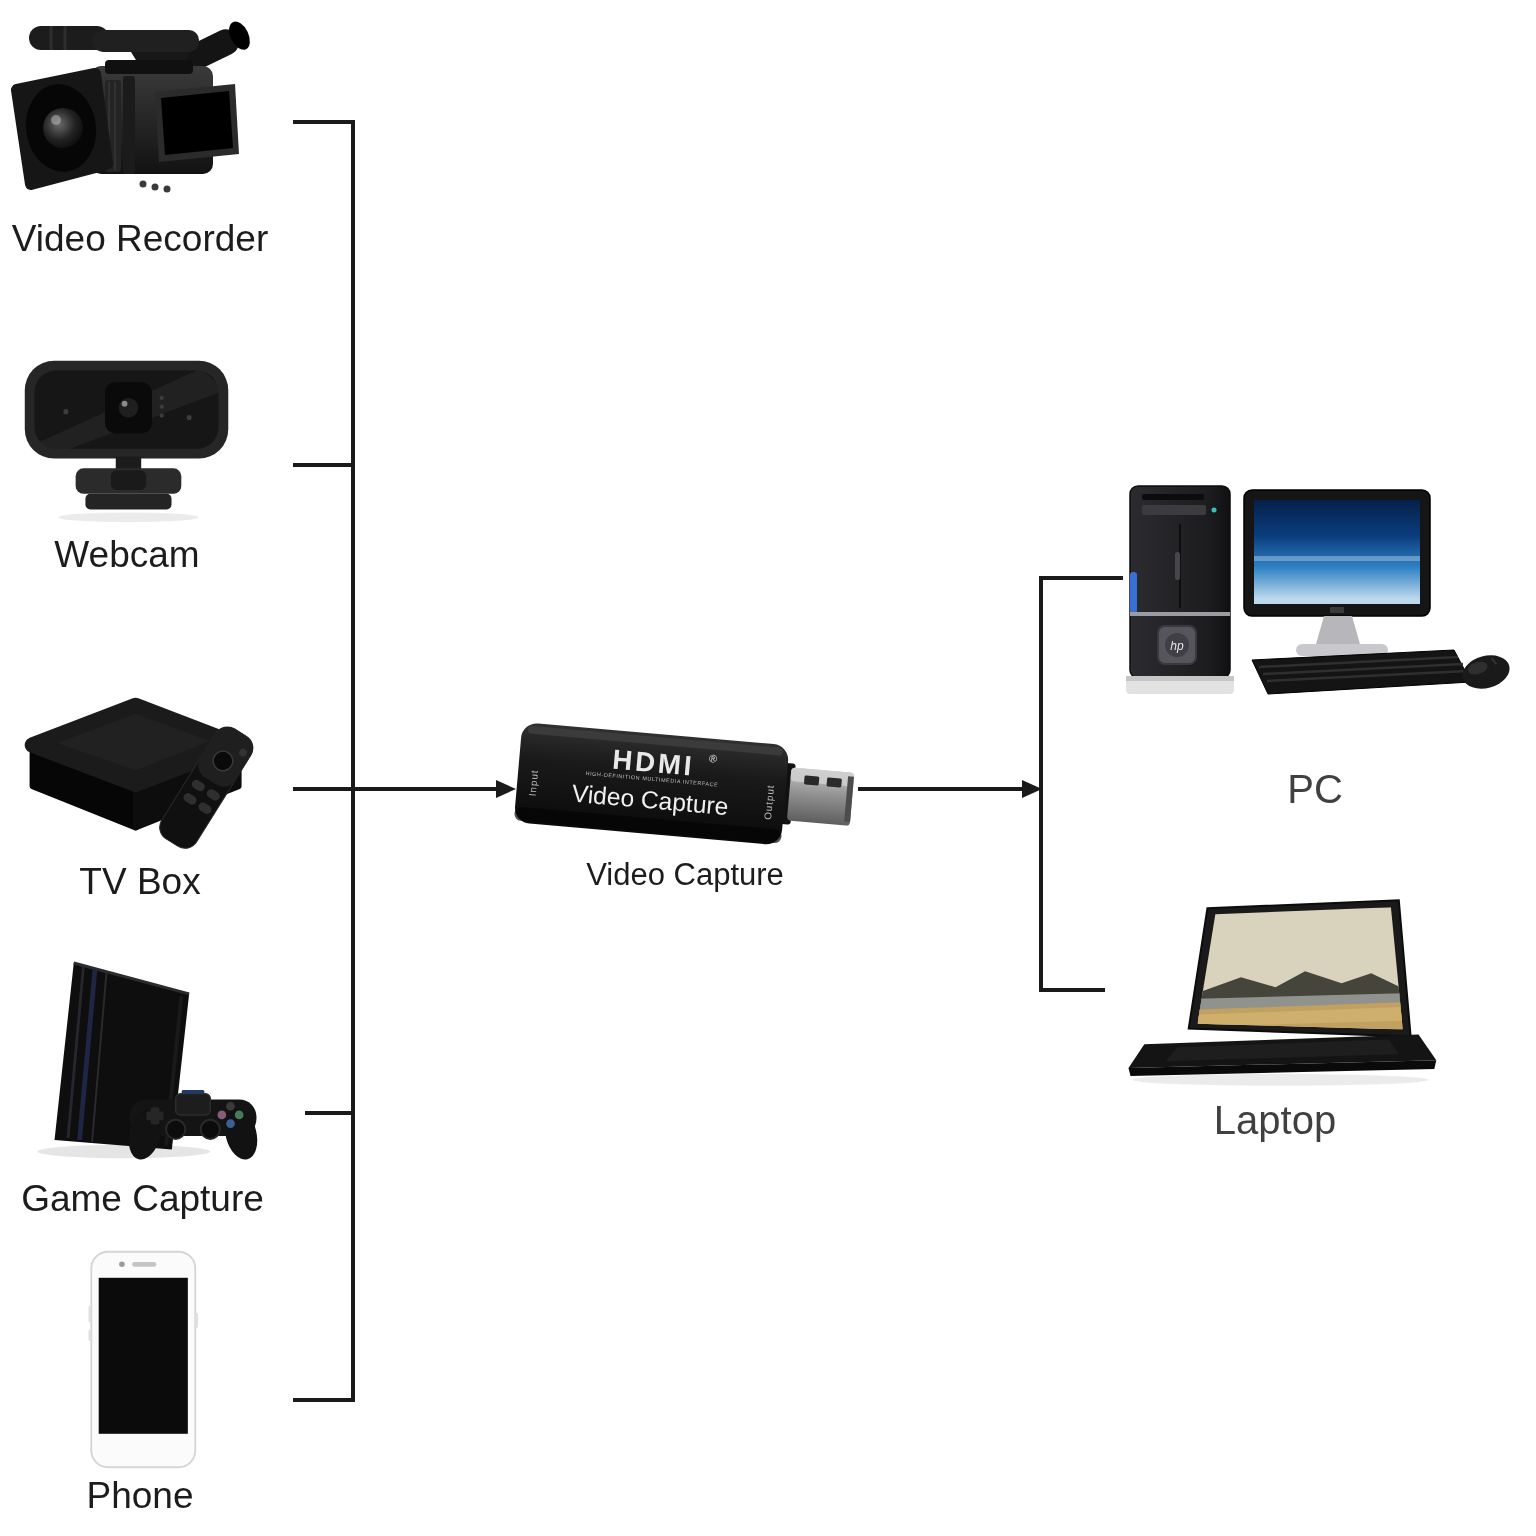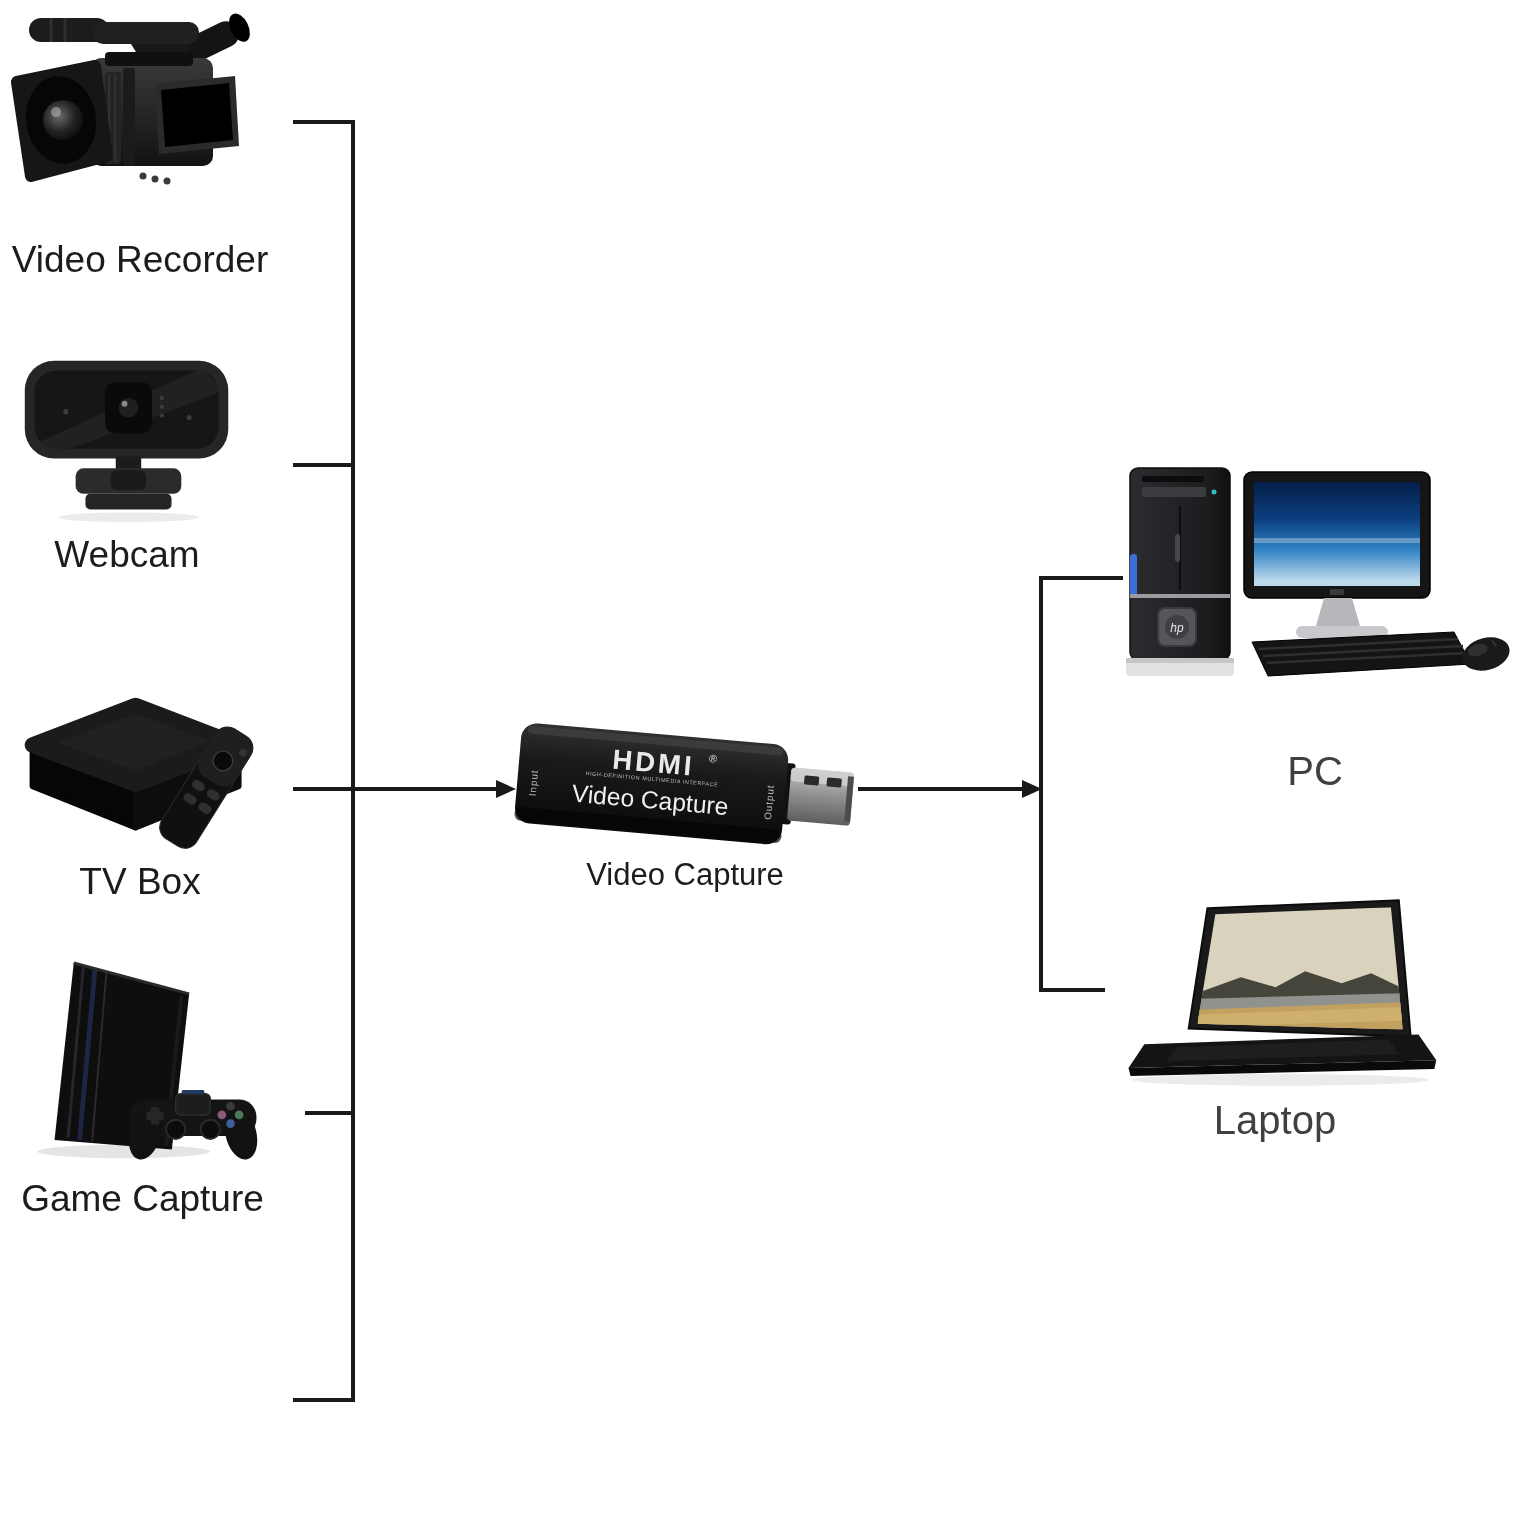--- a/index.html
+++ b/index.html
@@ -32,7 +32,7 @@
     <path d="M1123 578 H1041 V990 H1105" fill="none" stroke="#1a1a1a" stroke-width="4"></path>
   </svg>
 
-  <div class="block" style="left:0px;top:6px;width:280px;gap:29px;">
+  <div class="block" style="left:0px;top:14px;width:280px;">
     <svg width="262" height="200" viewBox="0 0 262 200">
       <defs>
         <linearGradient id="gCamBody" x1="0" y1="0" x2="0" y2="1">

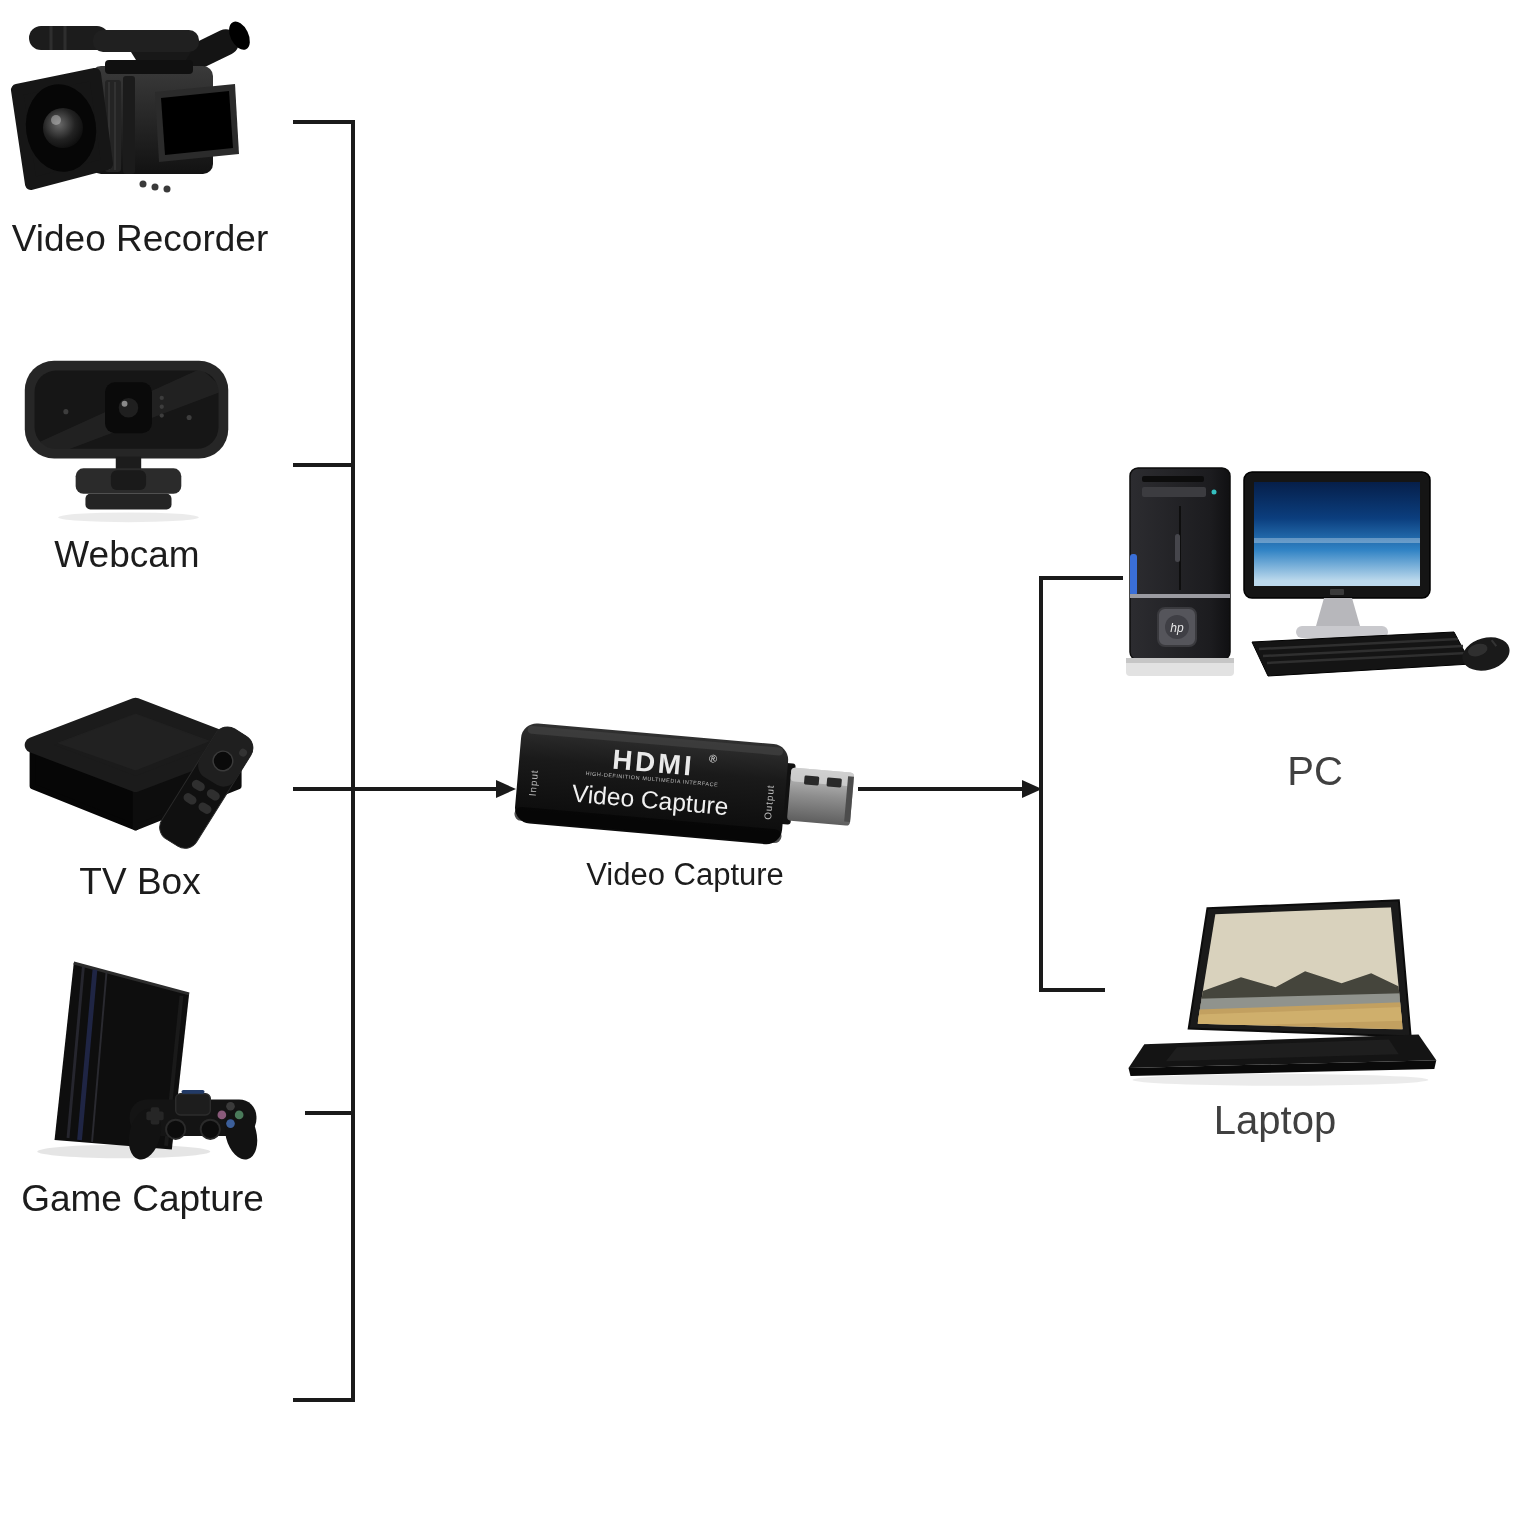--- a/index.html
+++ b/index.html
@@ -201,7 +201,7 @@
     <div class="cap-label">Video Capture</div>
   </div>
 
-  <div class="block" style="left:1115px;top:456px;width:400px;">
+  <div class="block" style="left:1115px;top:474px;width:400px;">
     <svg width="395" height="235" viewBox="0 0 395 235">
       <defs>
         <linearGradient id="gScreen" x1="0" y1="0" x2="0" y2="1">

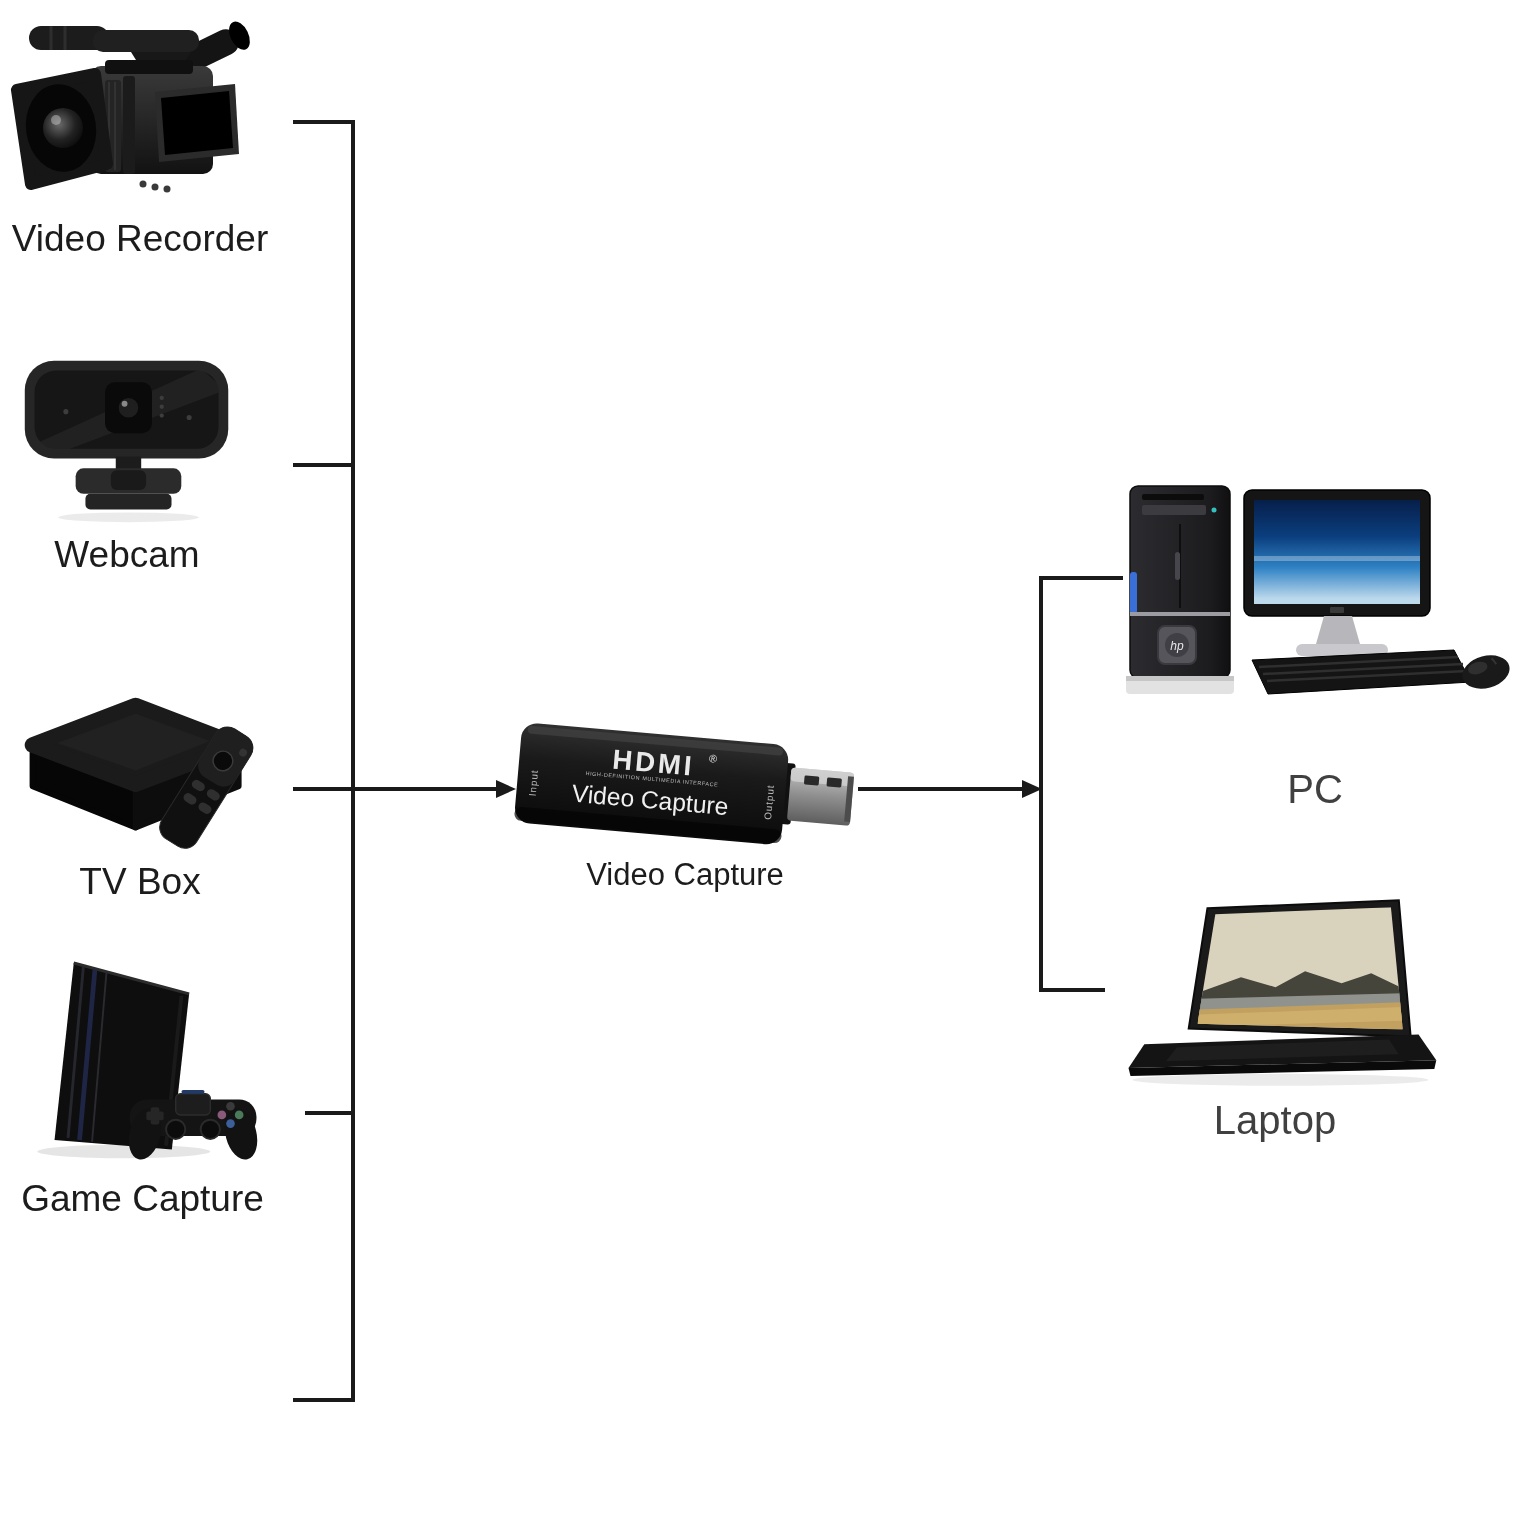--- a/index.html
+++ b/index.html
@@ -162,6 +162,18 @@
     <div class="src-label">Game Capture</div>
   </div>
 
+  <div class="block" style="left:35px;top:1248px;width:210px;">
+    <svg width="195" height="223" viewBox="0 0 210 240">
+      <rect x="52" y="4" width="112" height="232" rx="18" fill="#fbfbfb" stroke="#d5d5d5" stroke-width="2"></rect>
+      <rect x="60" y="32" width="96" height="168" fill="#0b0b0b"></rect>
+      <rect x="96" y="15" width="26" height="5" rx="2.5" fill="#c4c4c4"></rect>
+      <circle cx="85" cy="17.5" r="3" fill="#9a9a9a"></circle>
+      <rect x="49" y="62" width="3" height="18" rx="1.5" fill="#e0e0e0"></rect>
+      <rect x="49" y="88" width="3" height="12" rx="1.5" fill="#e0e0e0"></rect>
+      <rect x="164" y="70" width="3" height="16" rx="1.5" fill="#e0e0e0"></rect>
+    </svg>
+    <div class="src-label">Phone</div>
+  </div>
 
   <div class="block" style="left:505px;top:716px;width:360px;">
     <svg width="356" height="135" viewBox="0 0 360 137">

